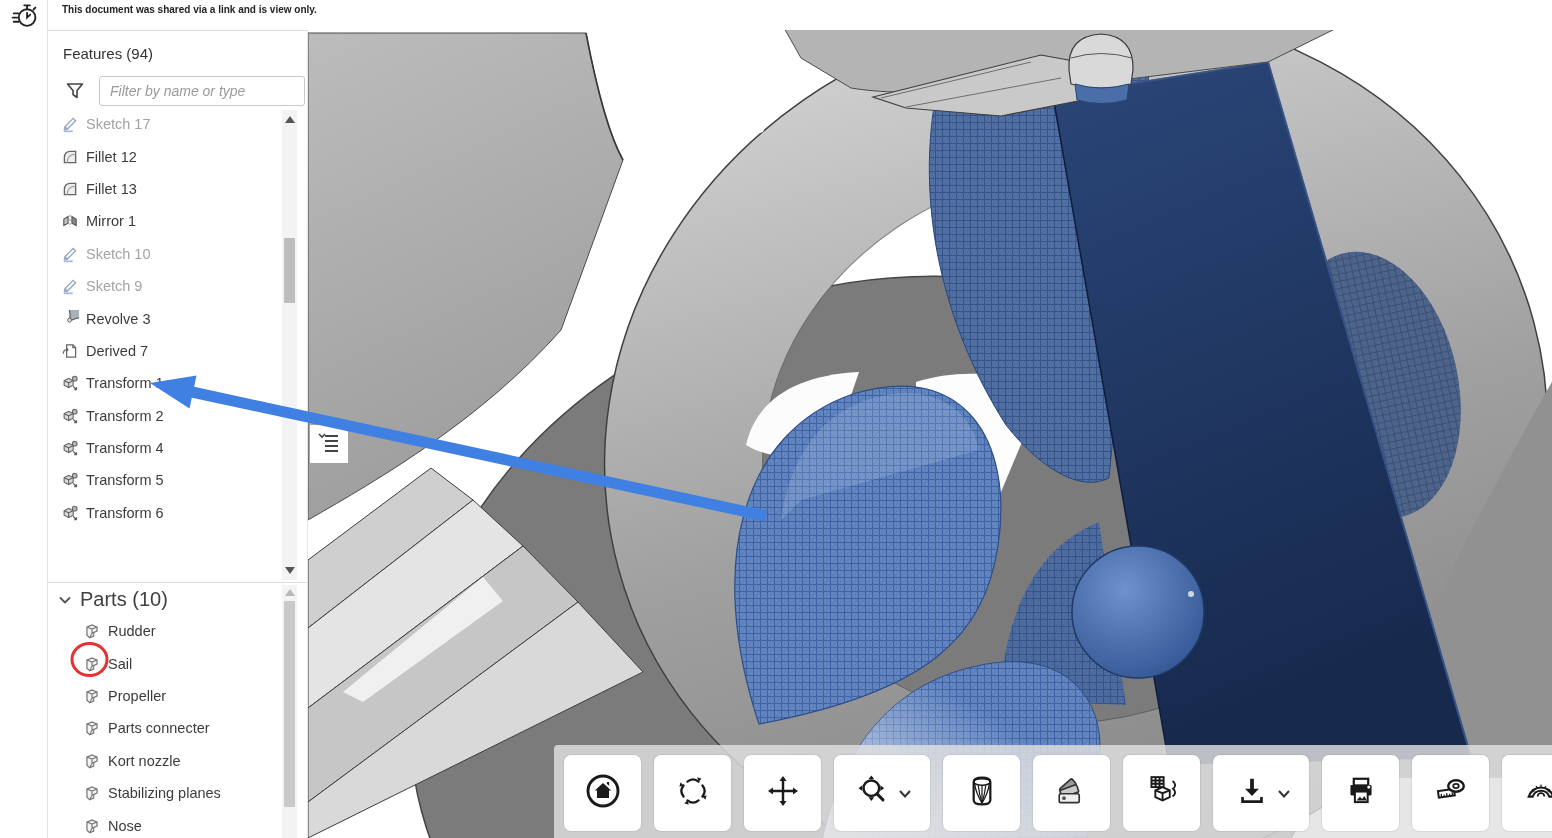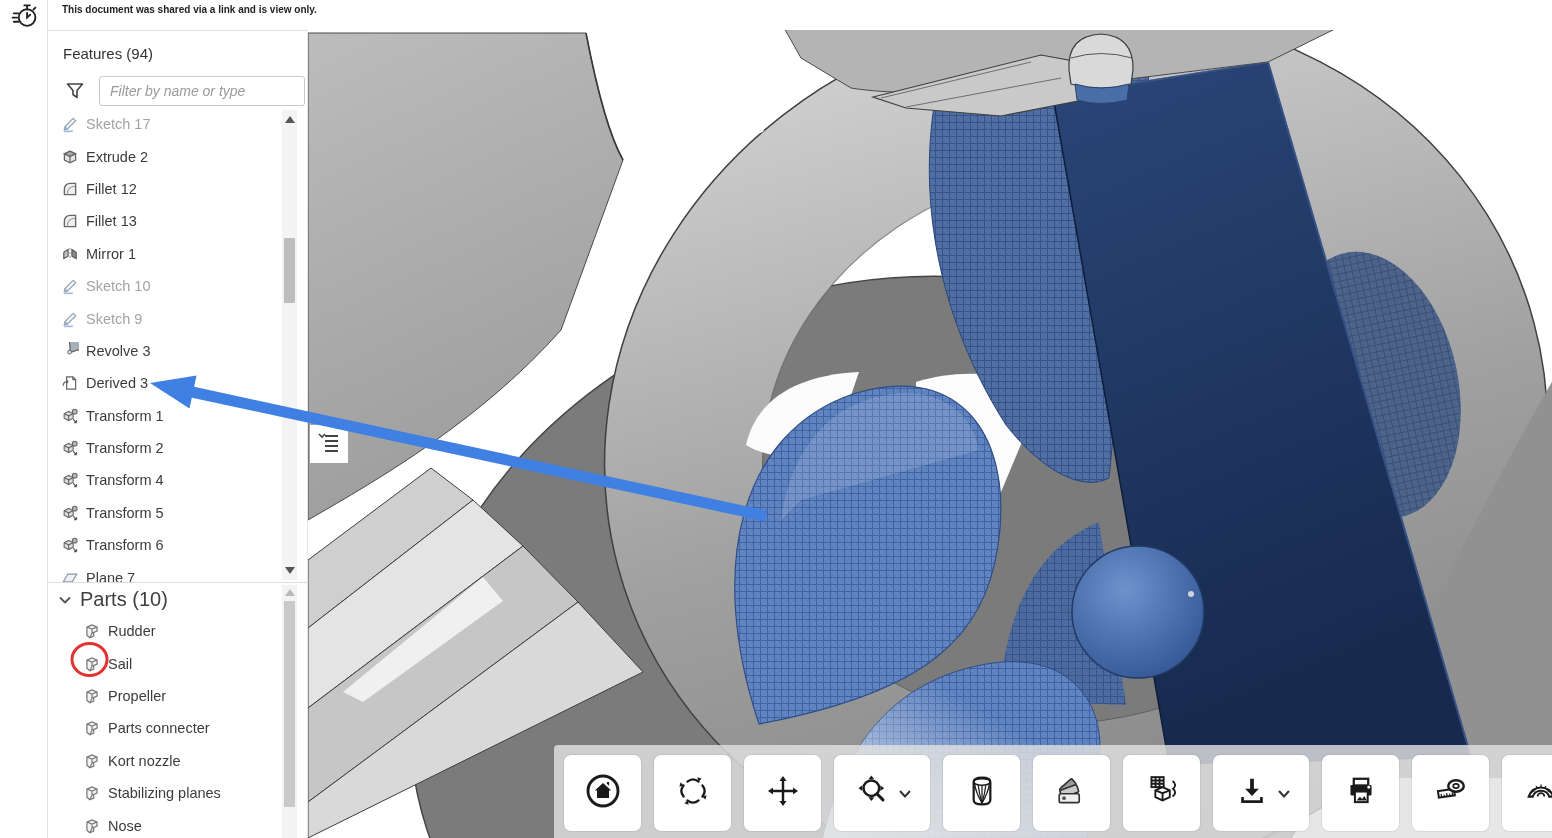--- a/index.html
+++ b/index.html
@@ -96,16 +96,6 @@
       <div class="row">
         <span class="ficon">
           <svg width="18" height="18" viewBox="0 0 16 16">
-            <path d="M3 5.2 L8 2.8 L13 5.2 L13 10.8 L8 13.2 L3 10.8 Z" fill="#e4e4e4" stroke="#666" stroke-width="1.1"></path>
-            <path d="M3 5.2 L8 7.4 L13 5.2 M8 7.4 V13.2" fill="none" stroke="#666" stroke-width="1.1"></path>
-            <path d="M3 5.2 L8 2.8 L13 5.2 L8 7.4 Z" fill="#aaa" stroke="#666" stroke-width="1.1"></path>
-          </svg>
-        </span>
-        <span class="flabel">Extrude 2</span>
-      </div>
-      <div class="row">
-        <span class="ficon">
-          <svg width="18" height="18" viewBox="0 0 16 16">
             <path d="M3 13 L3 8.5 Q3 3 8.5 3 L13 3 L13 13 Z" fill="#efefef" stroke="#666" stroke-width="1.2"></path>
             <path d="M5.5 13 Q5.5 5.5 13 5.5" fill="none" stroke="#999" stroke-width="0.9"></path>
           </svg>

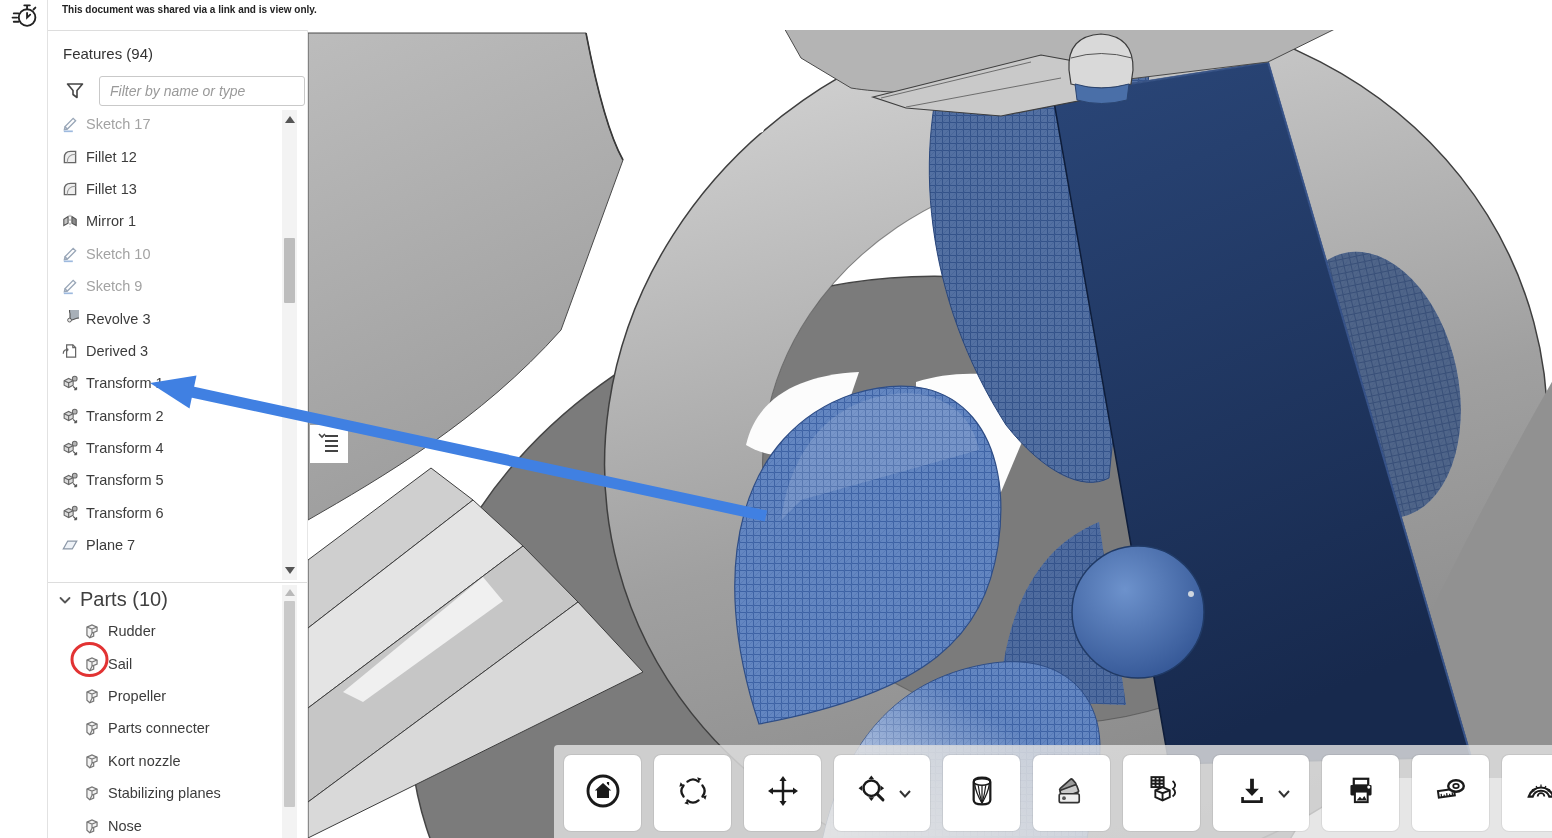--- a/index.html
+++ b/index.html
@@ -156,7 +156,7 @@
             <path d="M2 10.5 C2 7.5 4 6.5 6.5 6.8 M6.5 6.8 L4.8 5.8 M6.5 6.8 L4.9 8.2" fill="none" stroke="#666" stroke-width="1.1"></path>
           </svg>
         </span>
-        <span class="flabel">Derived 3</span>
+        <span class="flabel">Derived 7</span>
       </div>
       <div class="row">
         <span class="ficon">

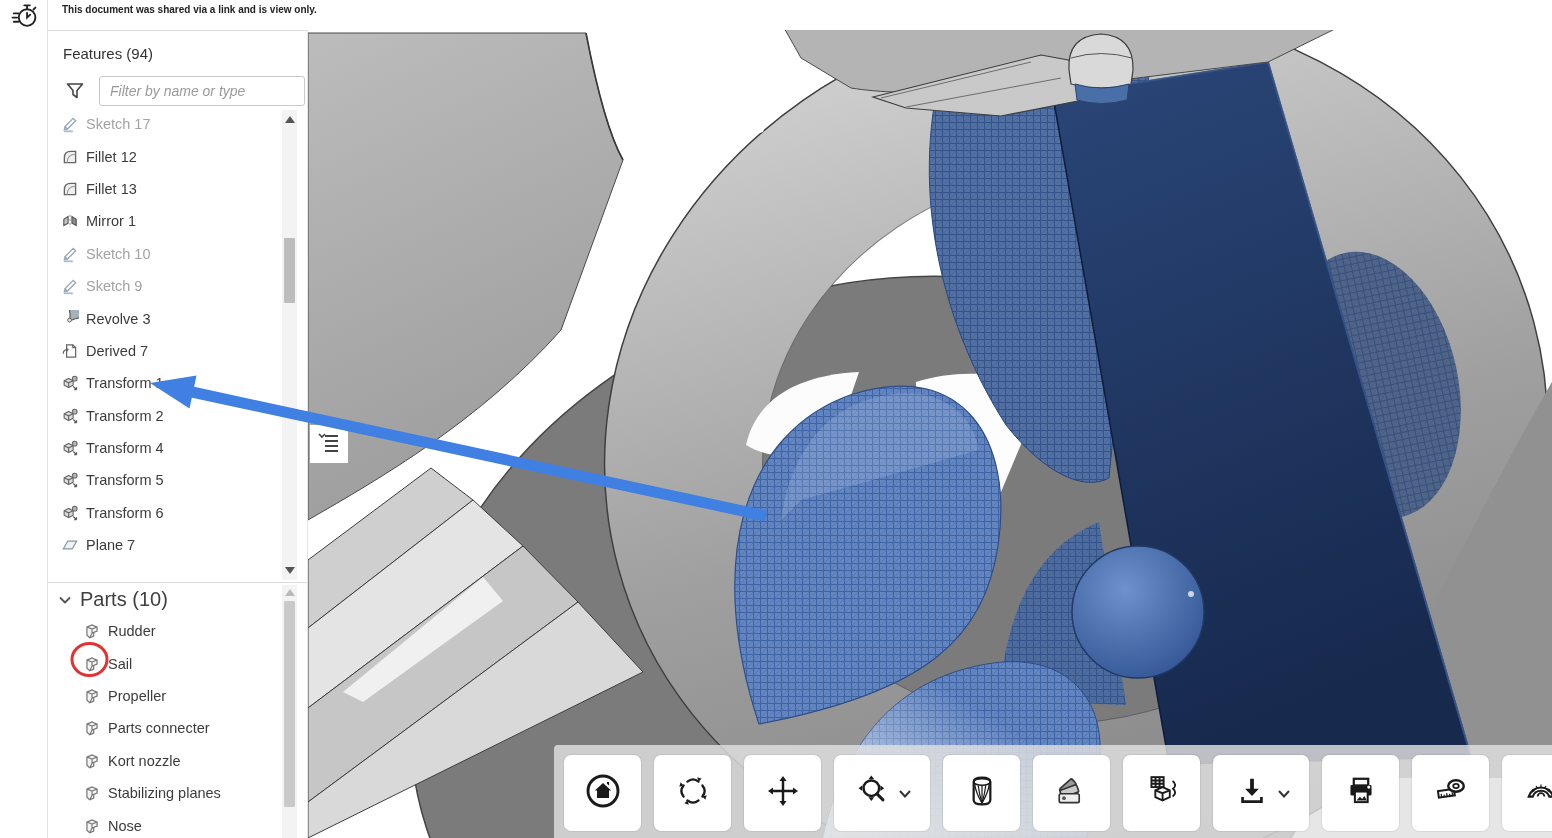--- a/index.html
+++ b/index.html
@@ -213,14 +213,6 @@
         </span>
         <span class="flabel">Transform 6</span>
       </div>
-      <div class="row">
-        <span class="ficon">
-          <svg width="18" height="18" viewBox="0 0 16 16">
-            <path d="M2 11.5 L6 4.5 H14 L10 11.5 Z" fill="#eef2f7" stroke="#8a96a6" stroke-width="1.1"></path>
-          </svg>
-        </span>
-        <span class="flabel">Plane 7</span>
-      </div>
     </div>
 
   <div class="sb-track" id="sb-features">

